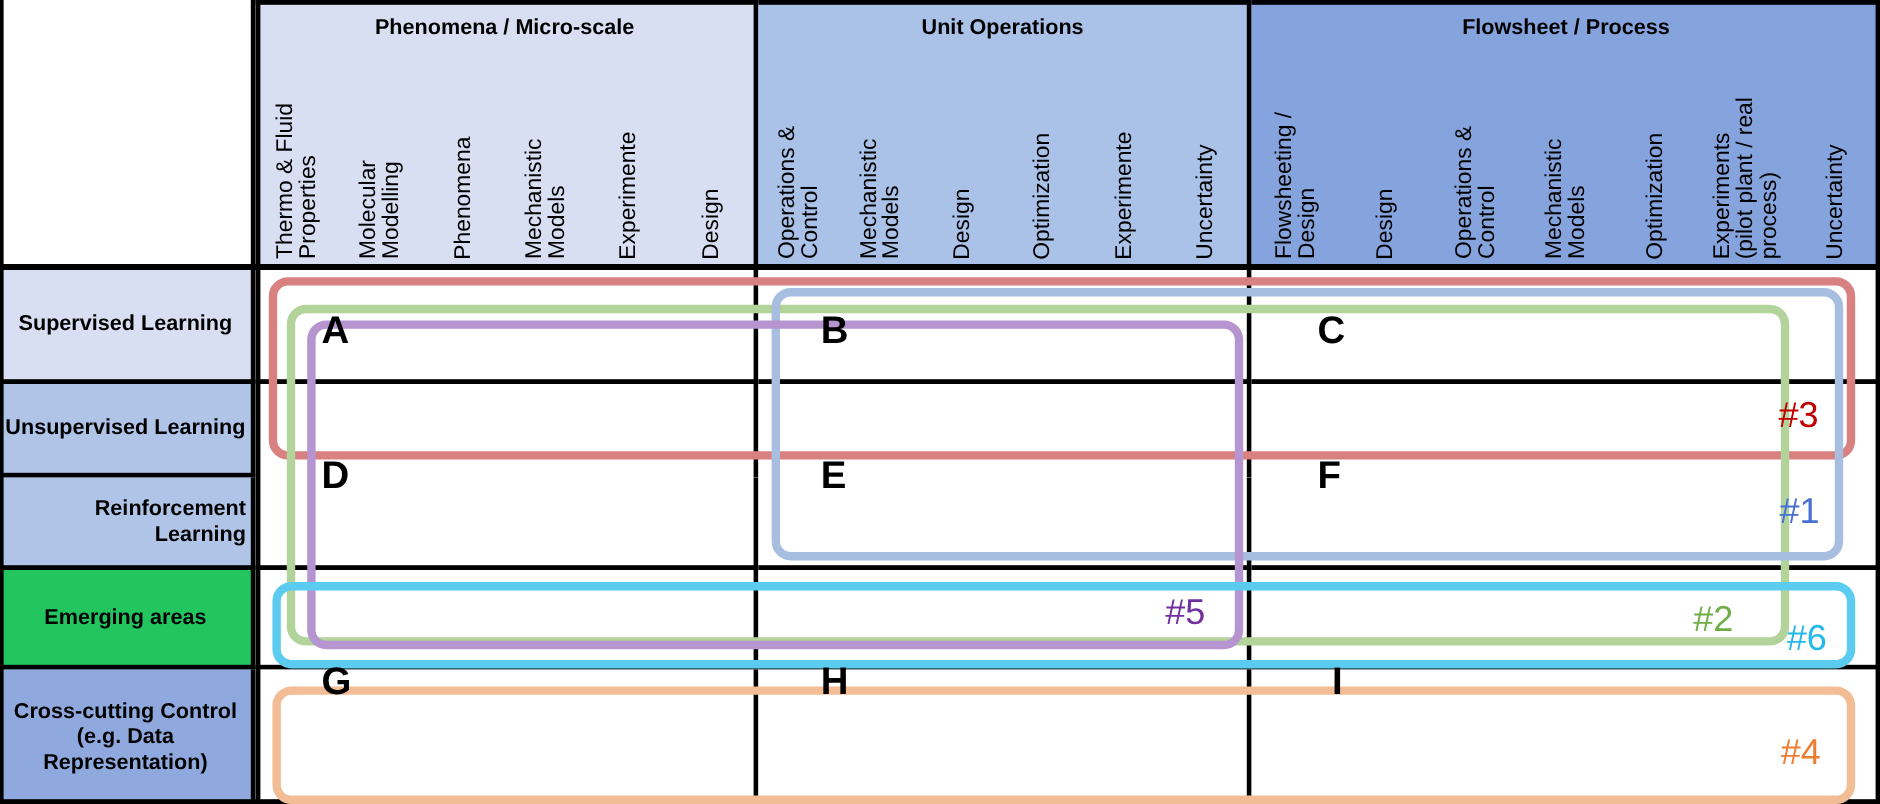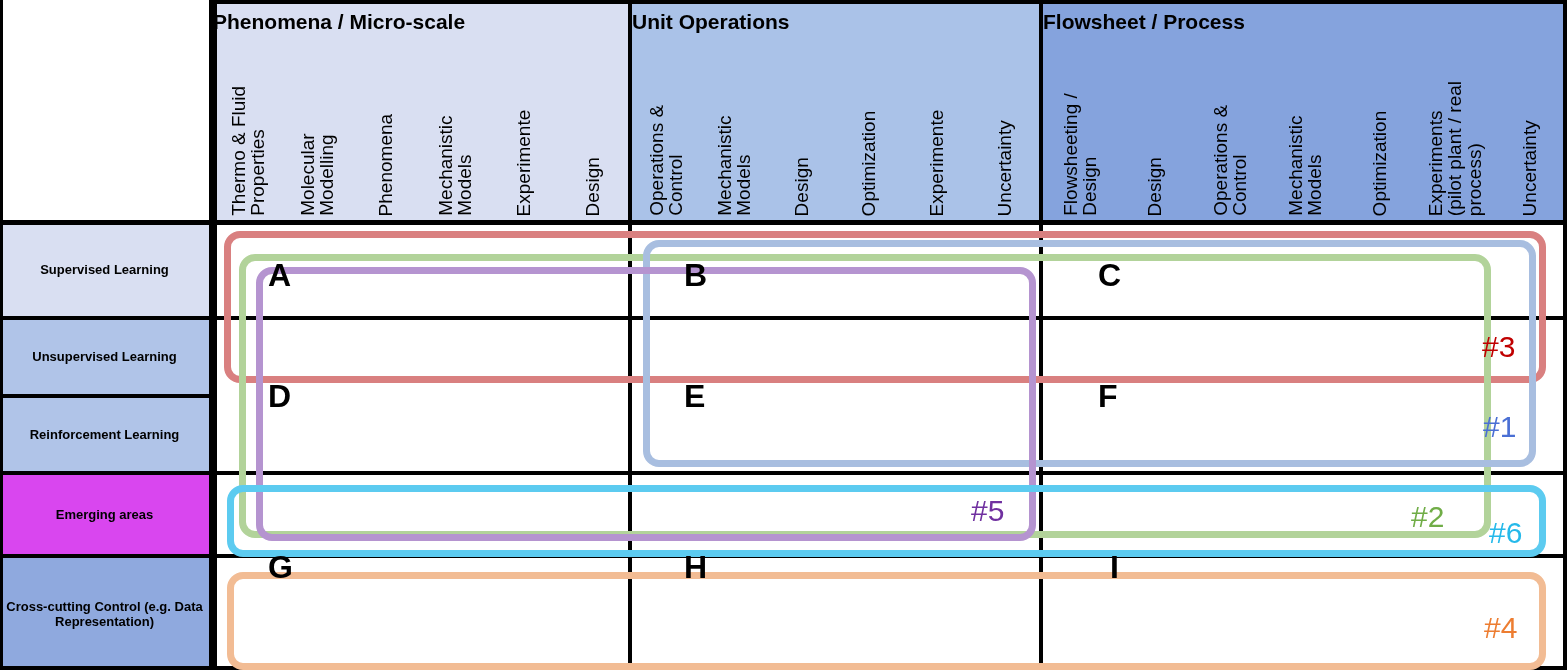--- a/index.html
+++ b/index.html
@@ -15,7 +15,7 @@
   .grp{position:absolute;top:0;height:224px;box-sizing:border-box;
        border-right:4px solid #000;border-bottom:4px solid #000;border-top:4px solid #000;}
   .grp-title{position:absolute;left:0;right:0;top:4px;height:28px;line-height:28px;
-             text-align:left;font-weight:bold;font-size:21px;color:#000;}
+             text-align:center;font-weight:bold;font-size:18px;color:#000;}
   .grp-cols{position:absolute;left:0;right:0;top:34px;bottom:0;display:flex;}
   .vcol{flex:1 1 0;position:relative;overflow:hidden;}
   .vtext{position:absolute;left:50%;bottom:4px;transform-origin:left bottom;

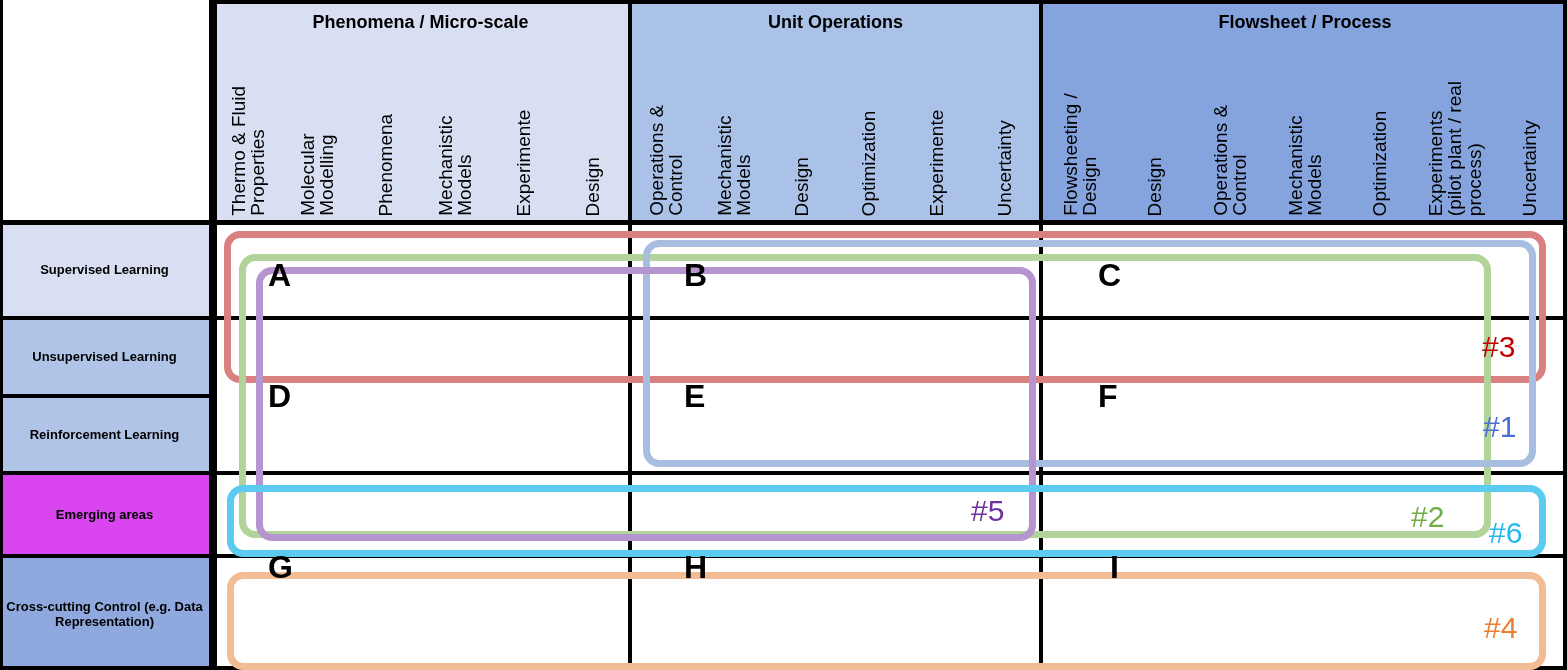--- a/index.html
+++ b/index.html
@@ -26,7 +26,7 @@
   .rowlabel{position:absolute;left:0;width:213px;box-sizing:border-box;
             border-right:4px solid #000;border-bottom:4px solid #000;
             display:flex;align-items:center;justify-content:center;
-            text-align:center;font-weight:bold;font-size:13px;color:#000;
+            text-align:center;font-weight:bold;font-size:18px;color:#000;
             line-height:1.18;padding:0 4px;}
 
   .bodycell{position:absolute;box-sizing:border-box;background:#fff;

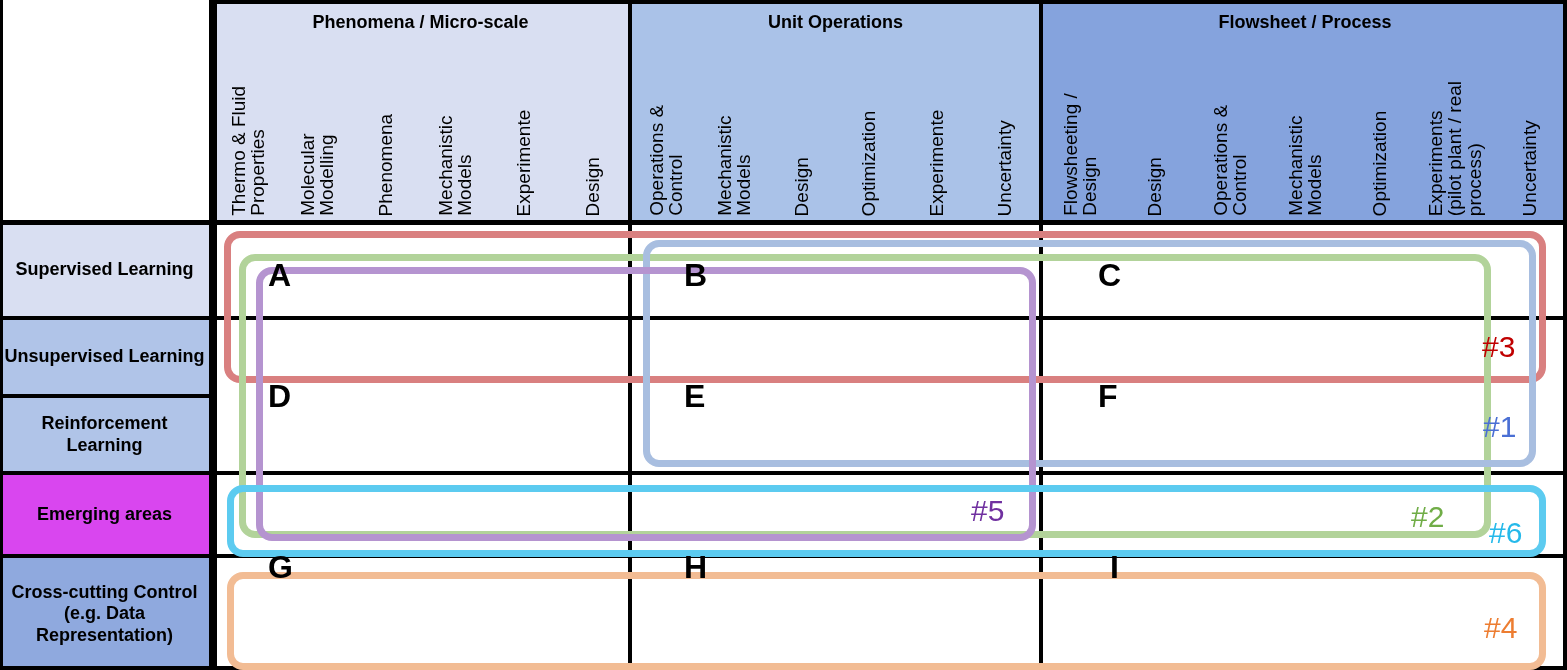--- a/index.html
+++ b/index.html
@@ -176,7 +176,7 @@
   <div class="rowlabel" id="rl1" style="top: 320px; height: 78px; background: rgb(176, 196, 232); justify-content: center;">
     <span>Unsupervised Learning</span>
   </div>
-  <div class="rowlabel" id="rl2" style="top: 398px; height: 77px; background: rgb(176, 196, 232);">
+  <div class="rowlabel" id="rl2" style="top: 398px; height: 77px; background: rgb(176, 196, 232); text-align: right;">
     <span>Reinforcement Learning</span>
   </div>
   <div class="rowlabel" id="rl3" style="top: 475px; height: 83px; background: #d946ef;">

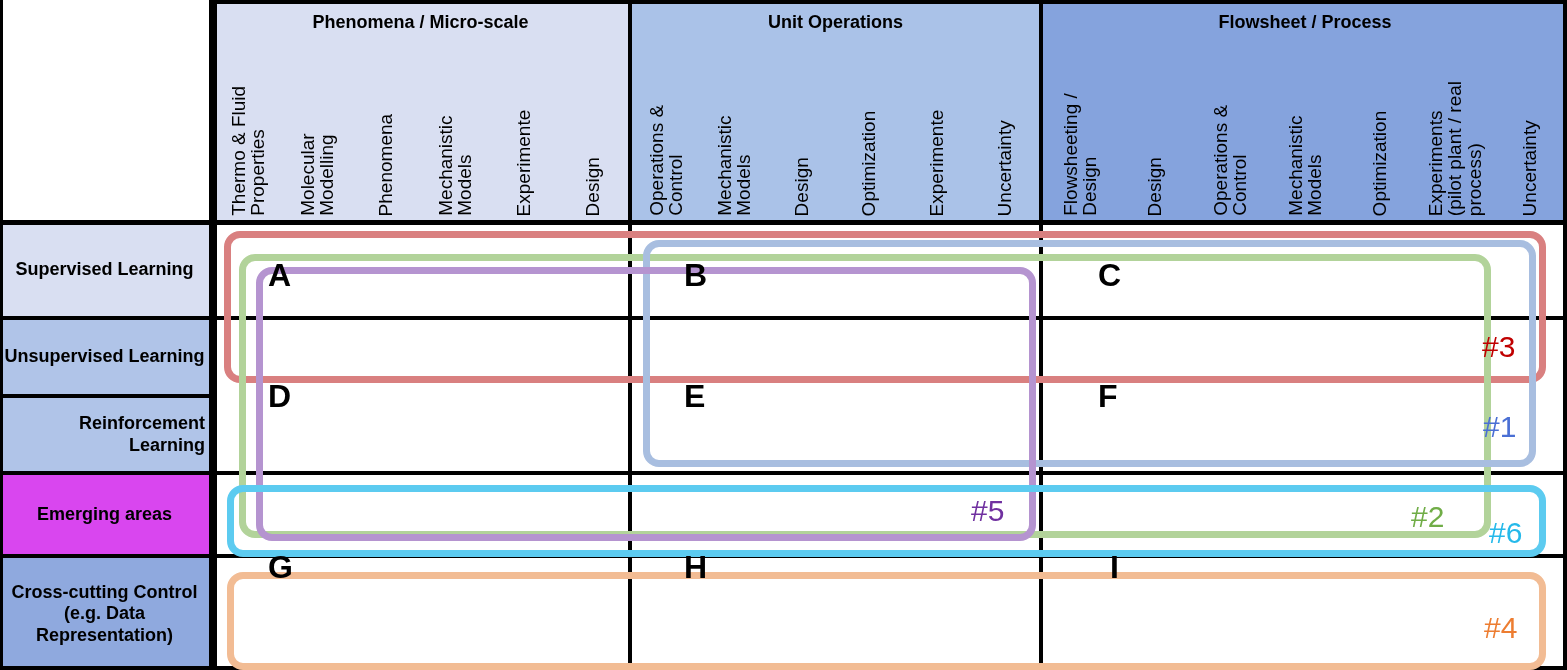--- a/index.html
+++ b/index.html
@@ -179,7 +179,7 @@
   <div class="rowlabel" id="rl2" style="top: 398px; height: 77px; background: rgb(176, 196, 232); text-align: right;">
     <span>Reinforcement Learning</span>
   </div>
-  <div class="rowlabel" id="rl3" style="top: 475px; height: 83px; background: #d946ef;">
+  <div class="rowlabel" id="rl3" style="top: 475px; height: 83px; background: #22c55e;">
     <span>Emerging areas</span>
   </div>
   <div class="rowlabel" id="rl4" style="top: 558px; height: 112px; border-bottom: none; background: rgb(143, 169, 222);">

